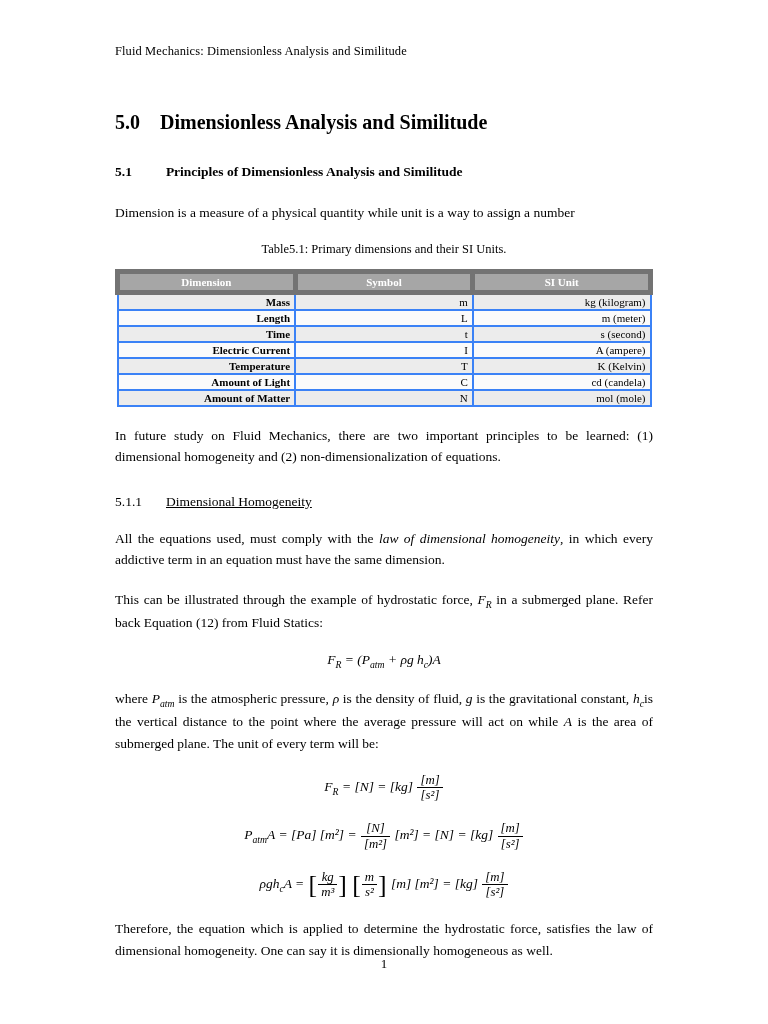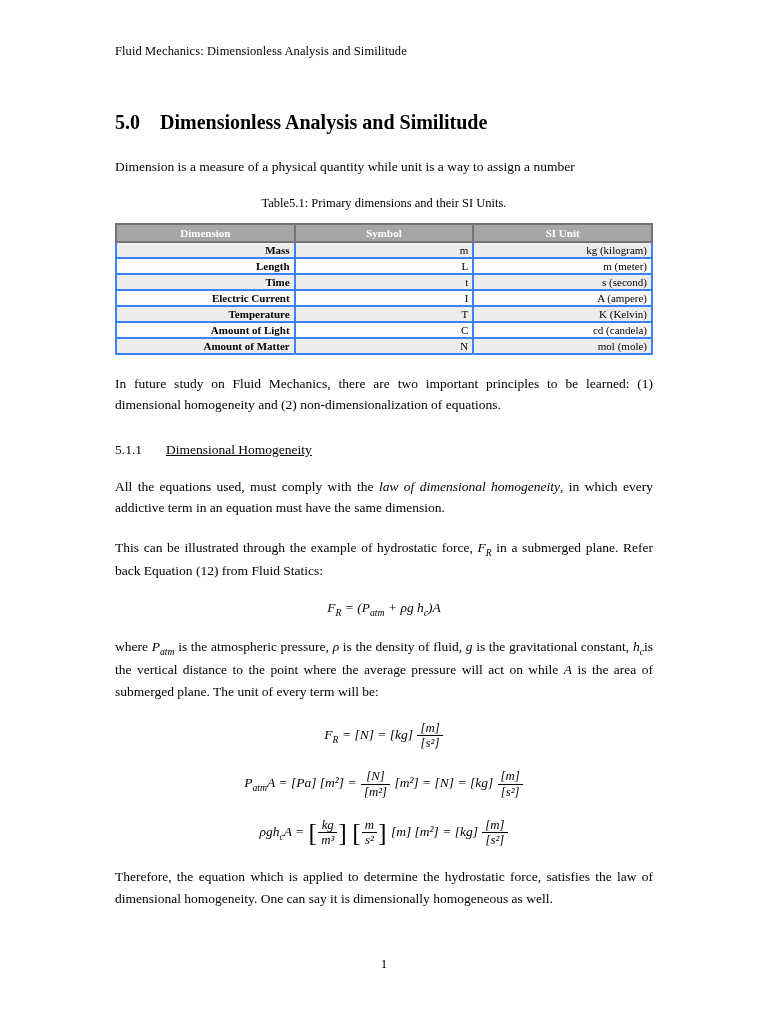--- a/index.html
+++ b/index.html
@@ -46,6 +46,9 @@
     <span class="h1-num">5.0</span><span>Dimensionless Analysis and Similitude</span>
   </h1>
 
+  <h2>
+    <span class="h2-num">5.1</span><span>Principles of Dimensionless Analysis and Similitude</span>
+  </h2>
 
   <p class="intro">Dimension is a measure of a physical quantity while unit is a way to assign a number</p>
 

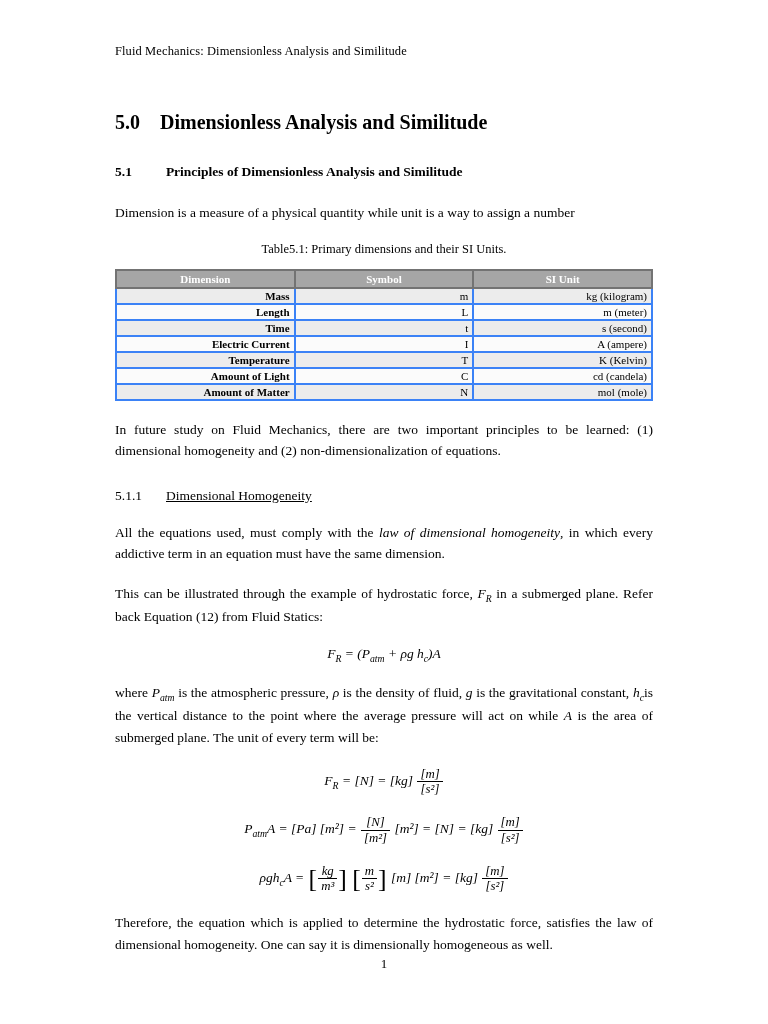--- a/index.html
+++ b/index.html
@@ -17,7 +17,7 @@
   p.intro{text-align:left;margin-top:22px;}
   .caption{font-size:12.5px;text-align:center;margin-top:18px;}
   table{width:100%;border-collapse:collapse;margin-top:12px;font-size:11px;table-layout:fixed;}
-  th{background:#a6a6a6;color:#ffffff;font-weight:bold;padding:2px 4px;border:2px solid #737373;text-align:center;}
+  th{background:#a6a6a6;color:#ffffff;font-weight:bold;padding:2px 4px;border:5px solid #737373;text-align:center;}
   td{padding:1px 4px;text-align:right;border:2px solid #3b82f6;}
   tbody tr:nth-child(odd){background:#ececec;}
   tbody tr:nth-child(even){background:#fbfbfb;}

